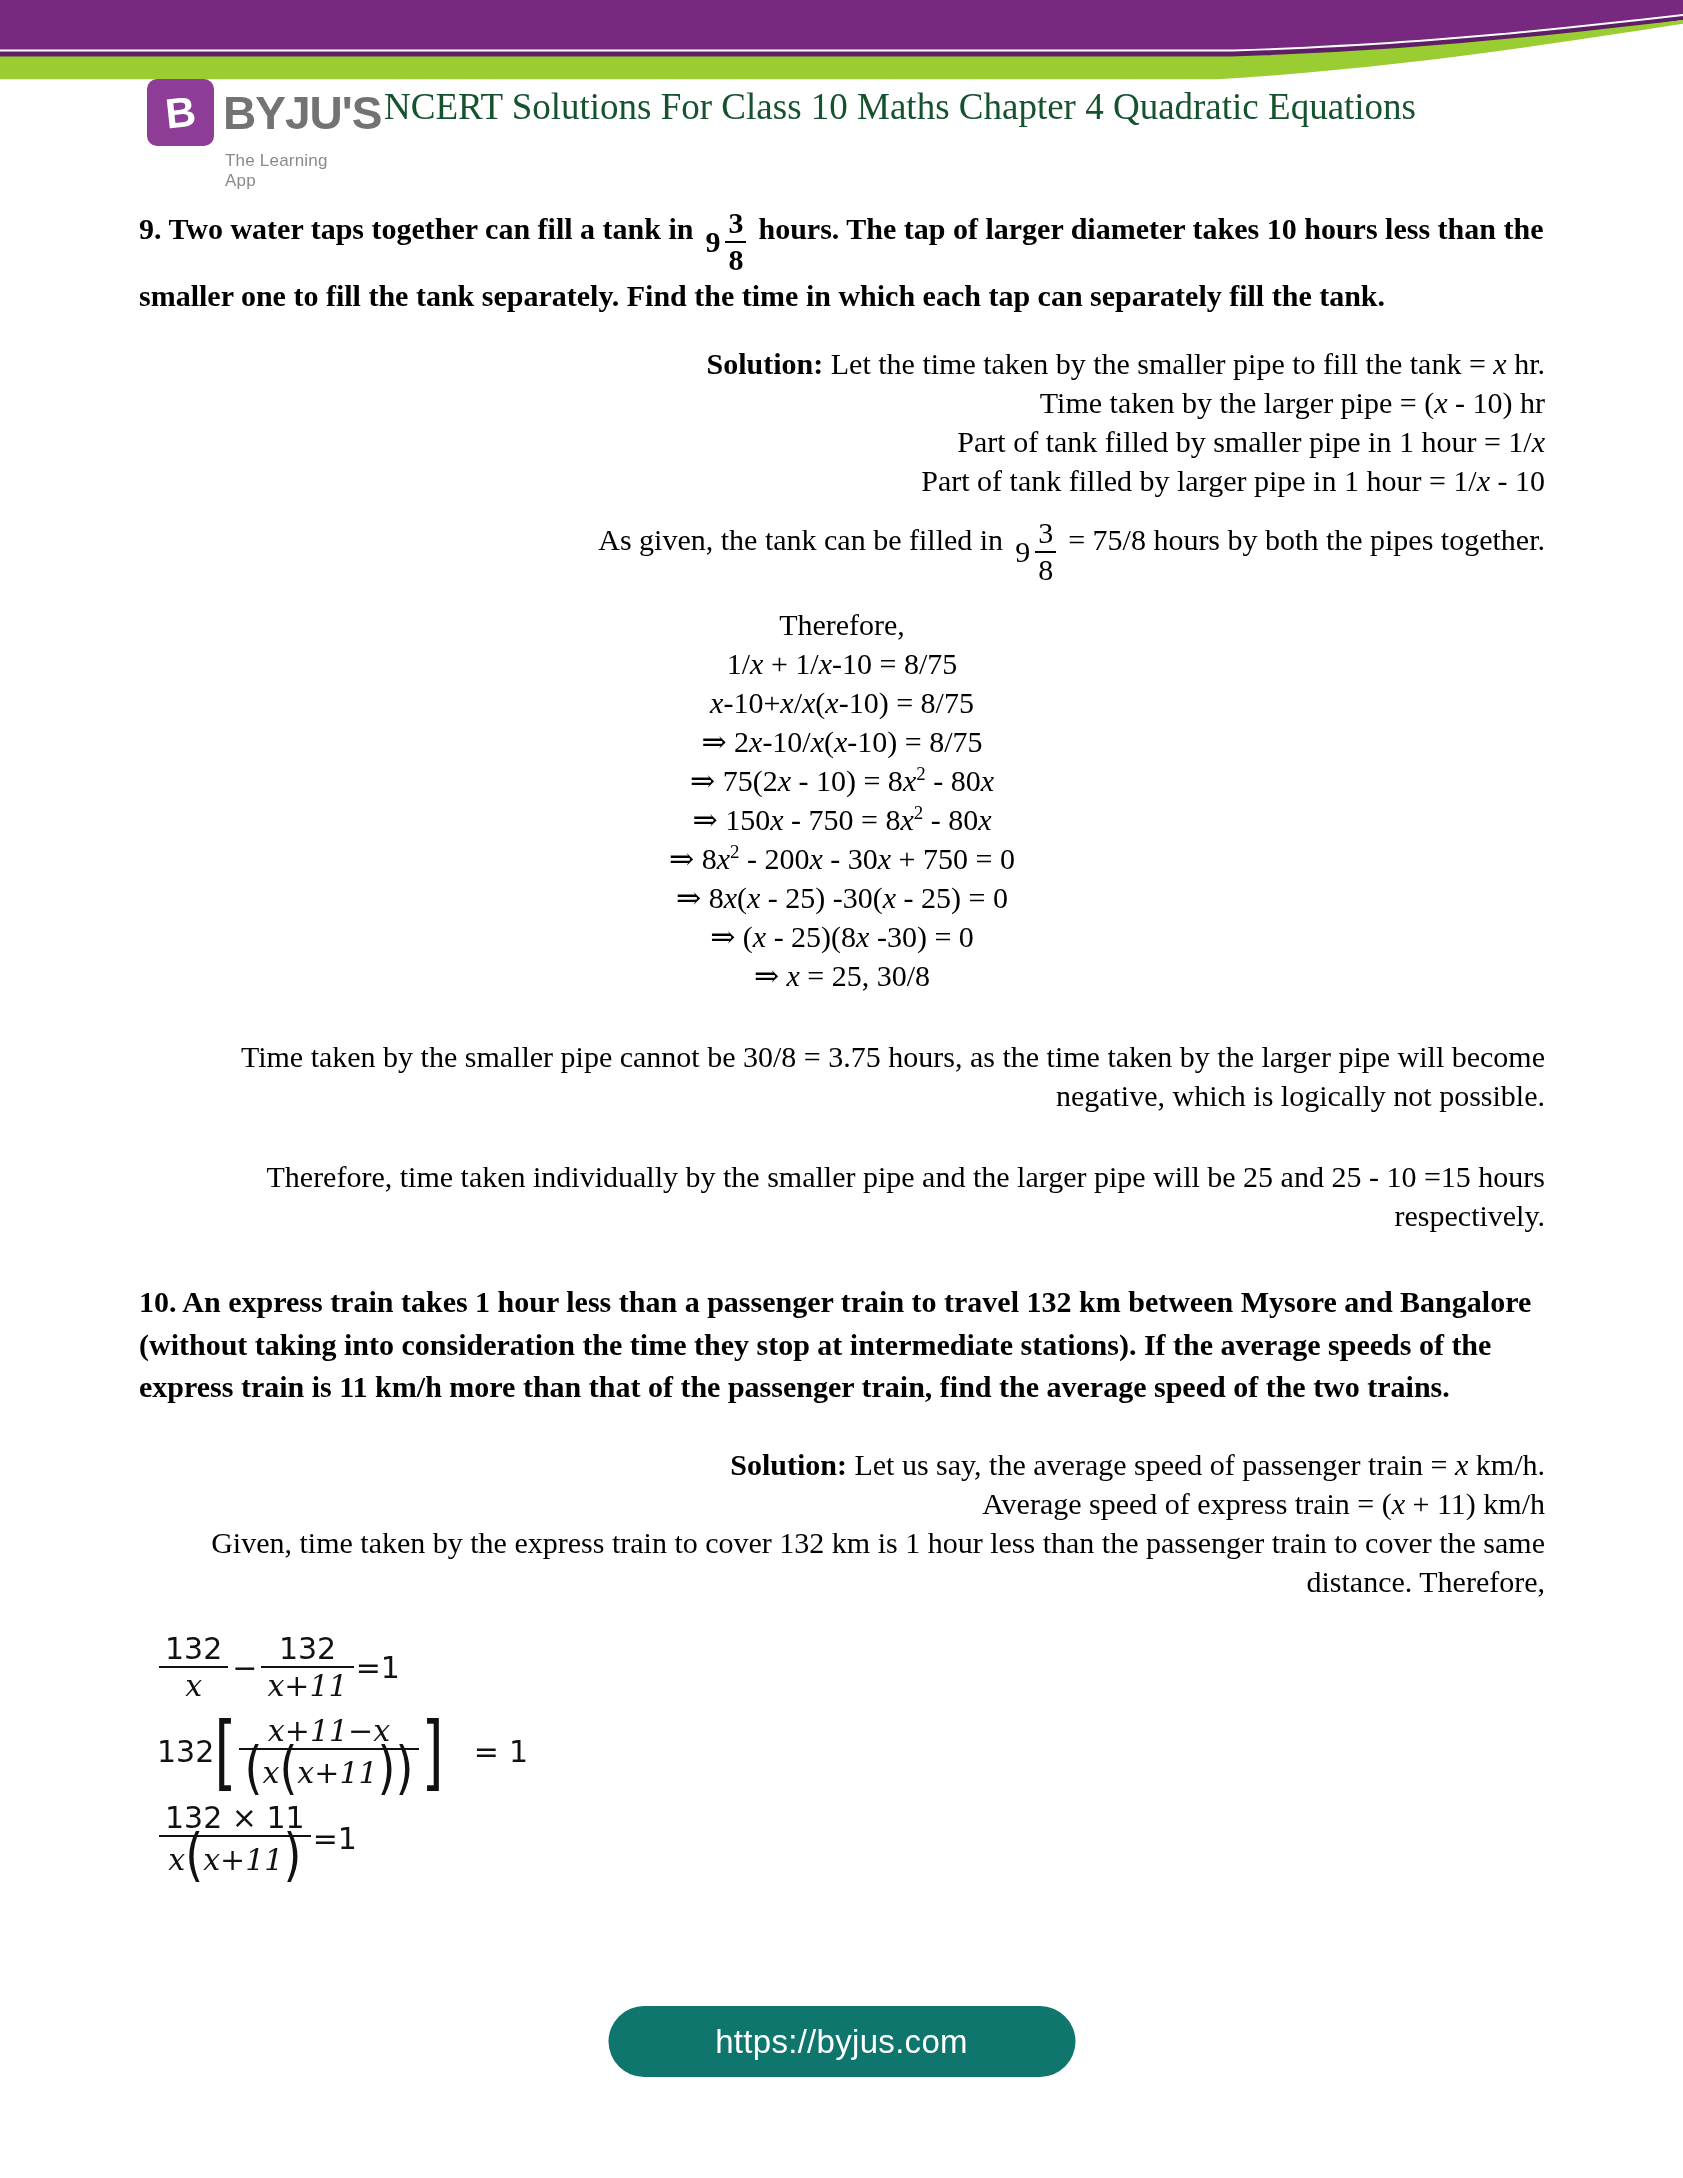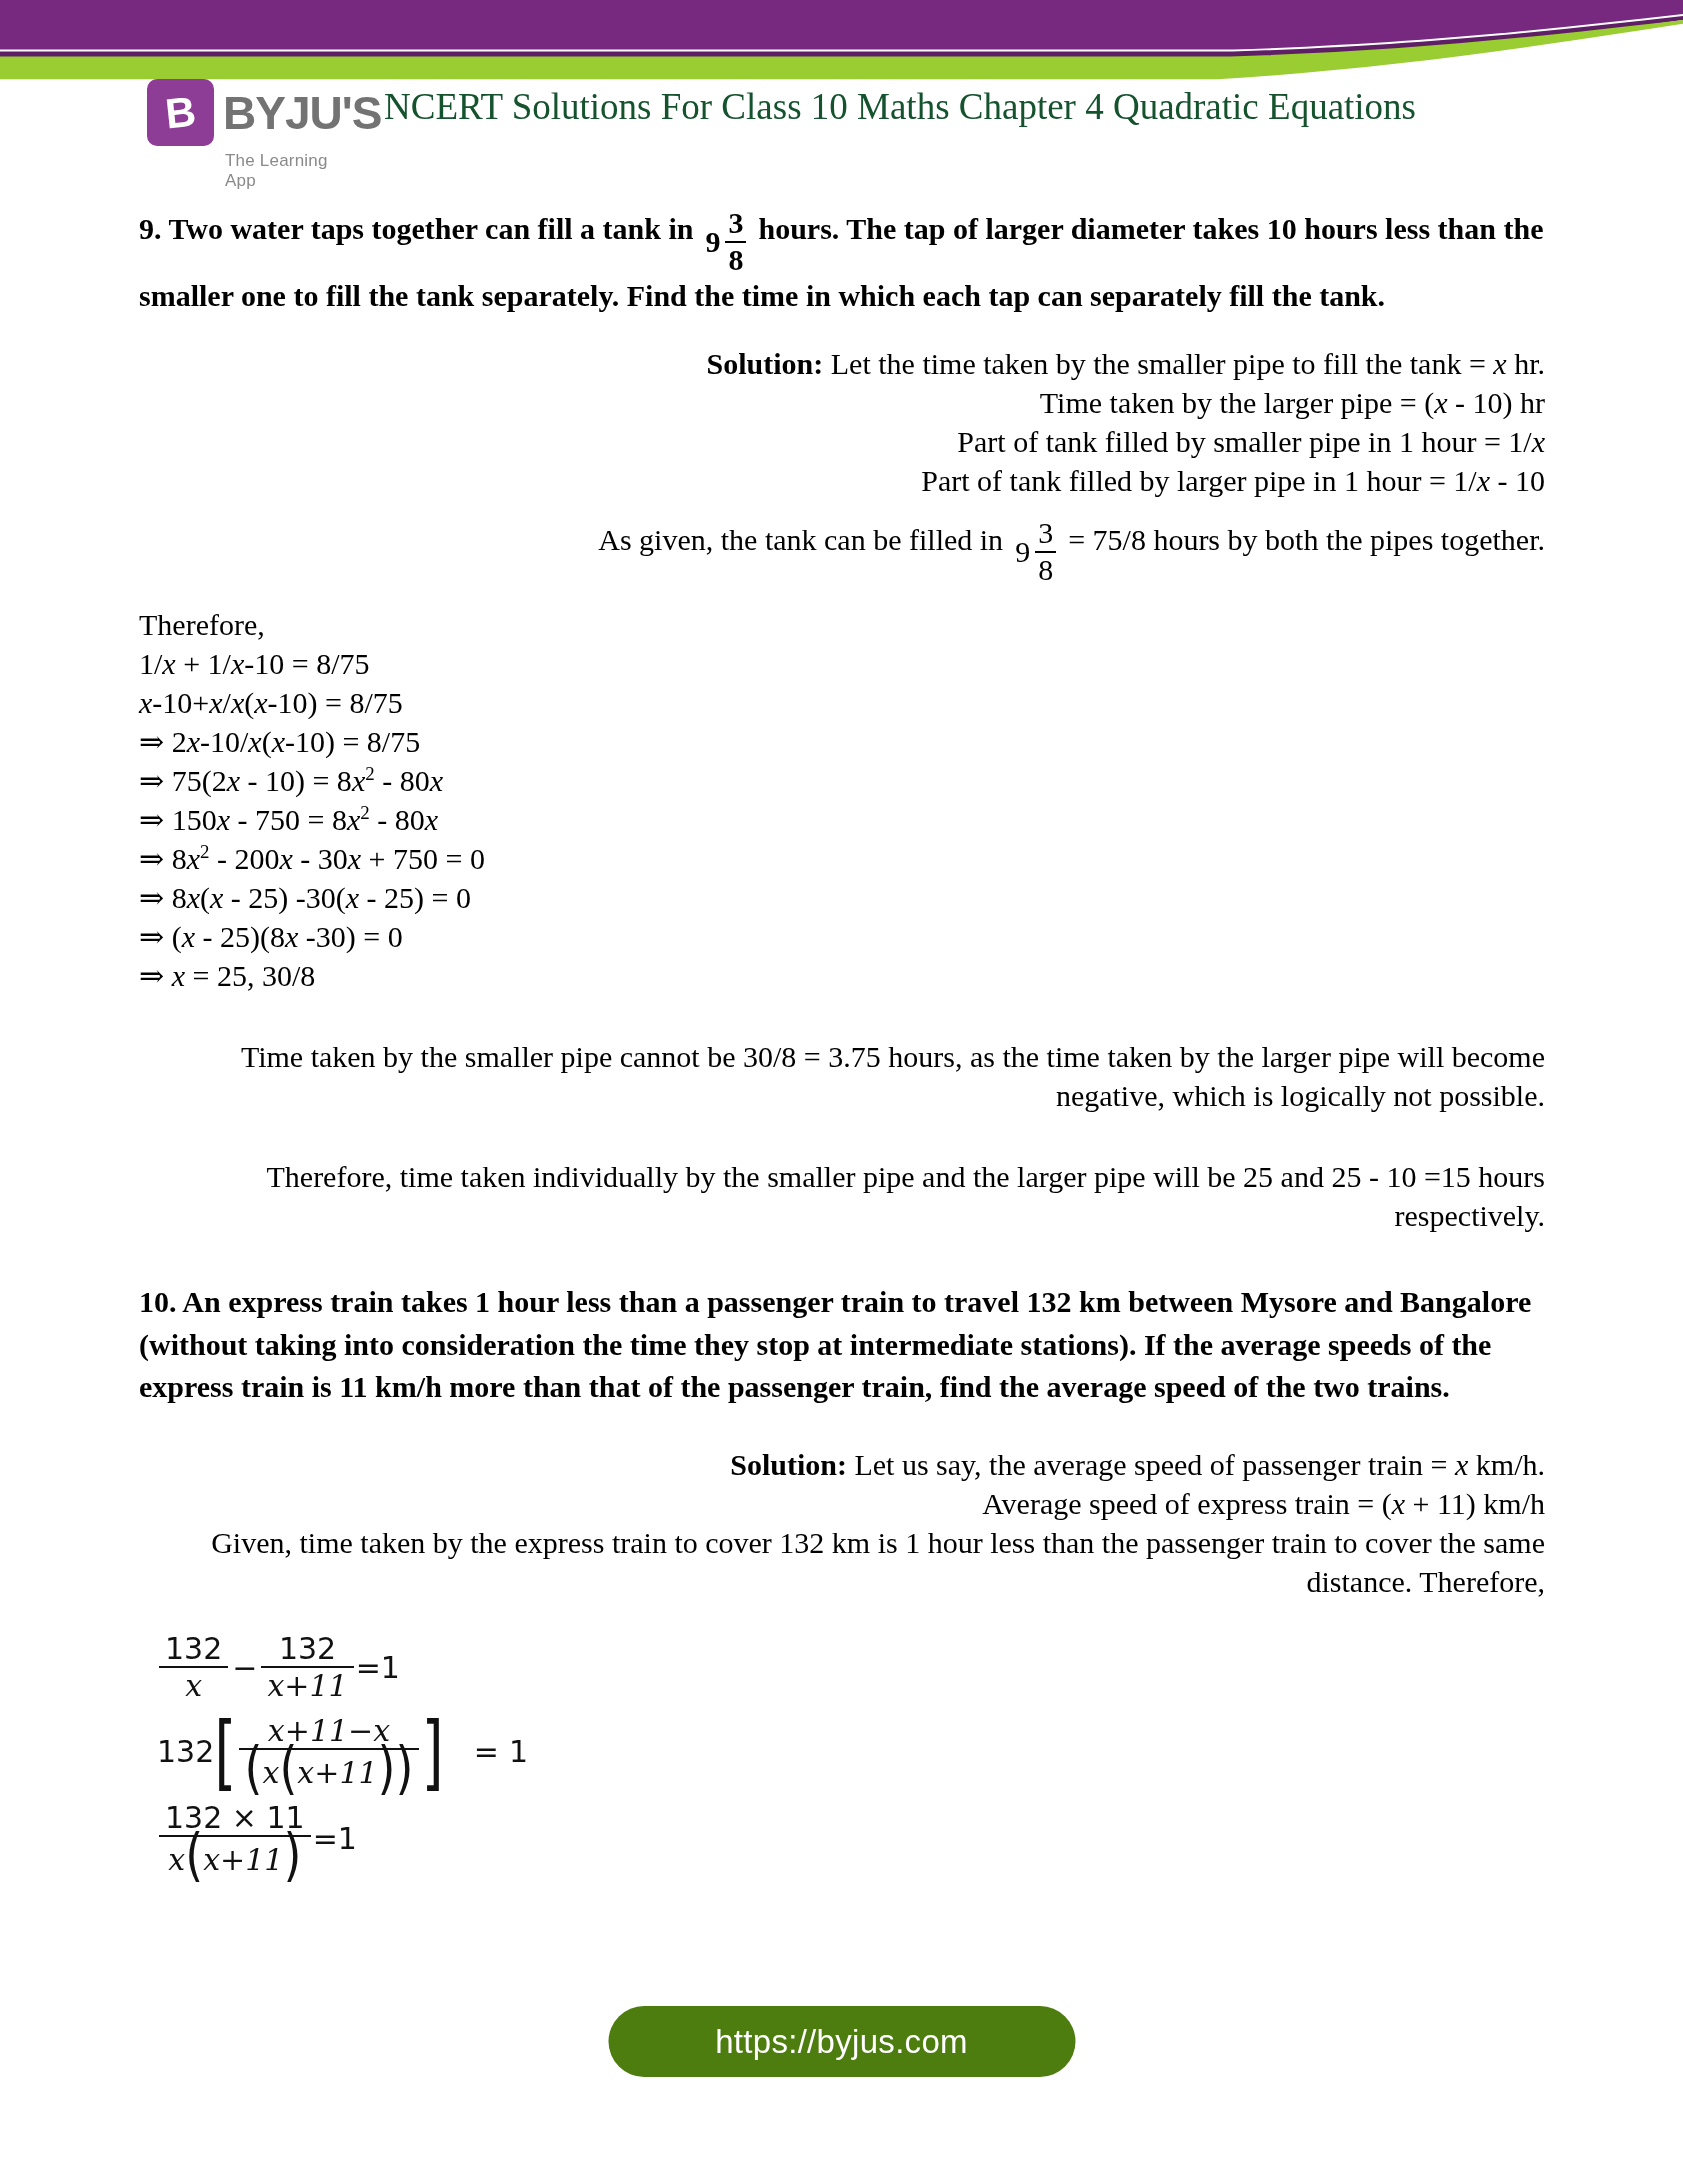--- a/index.html
+++ b/index.html
@@ -275,7 +275,7 @@
         </span><span>= 75/8 hours by both the pipes together.</span>
     </div>
 
-    <div class="eq-list" style="margin-top:20px;">
+    <div class="eq-list" style="margin-top:20px;text-align:center;">
       <div>Therefore,</div>
       <div>1/<span class="ital">x</span> +  1/<span class="ital">x</span>-10 = 8/75</div>
       <div><span class="ital">x</span>-10+<span class="ital">x</span>/<span class="ital">x</span>(<span class="ital">x</span>-10) = 8/75</div>

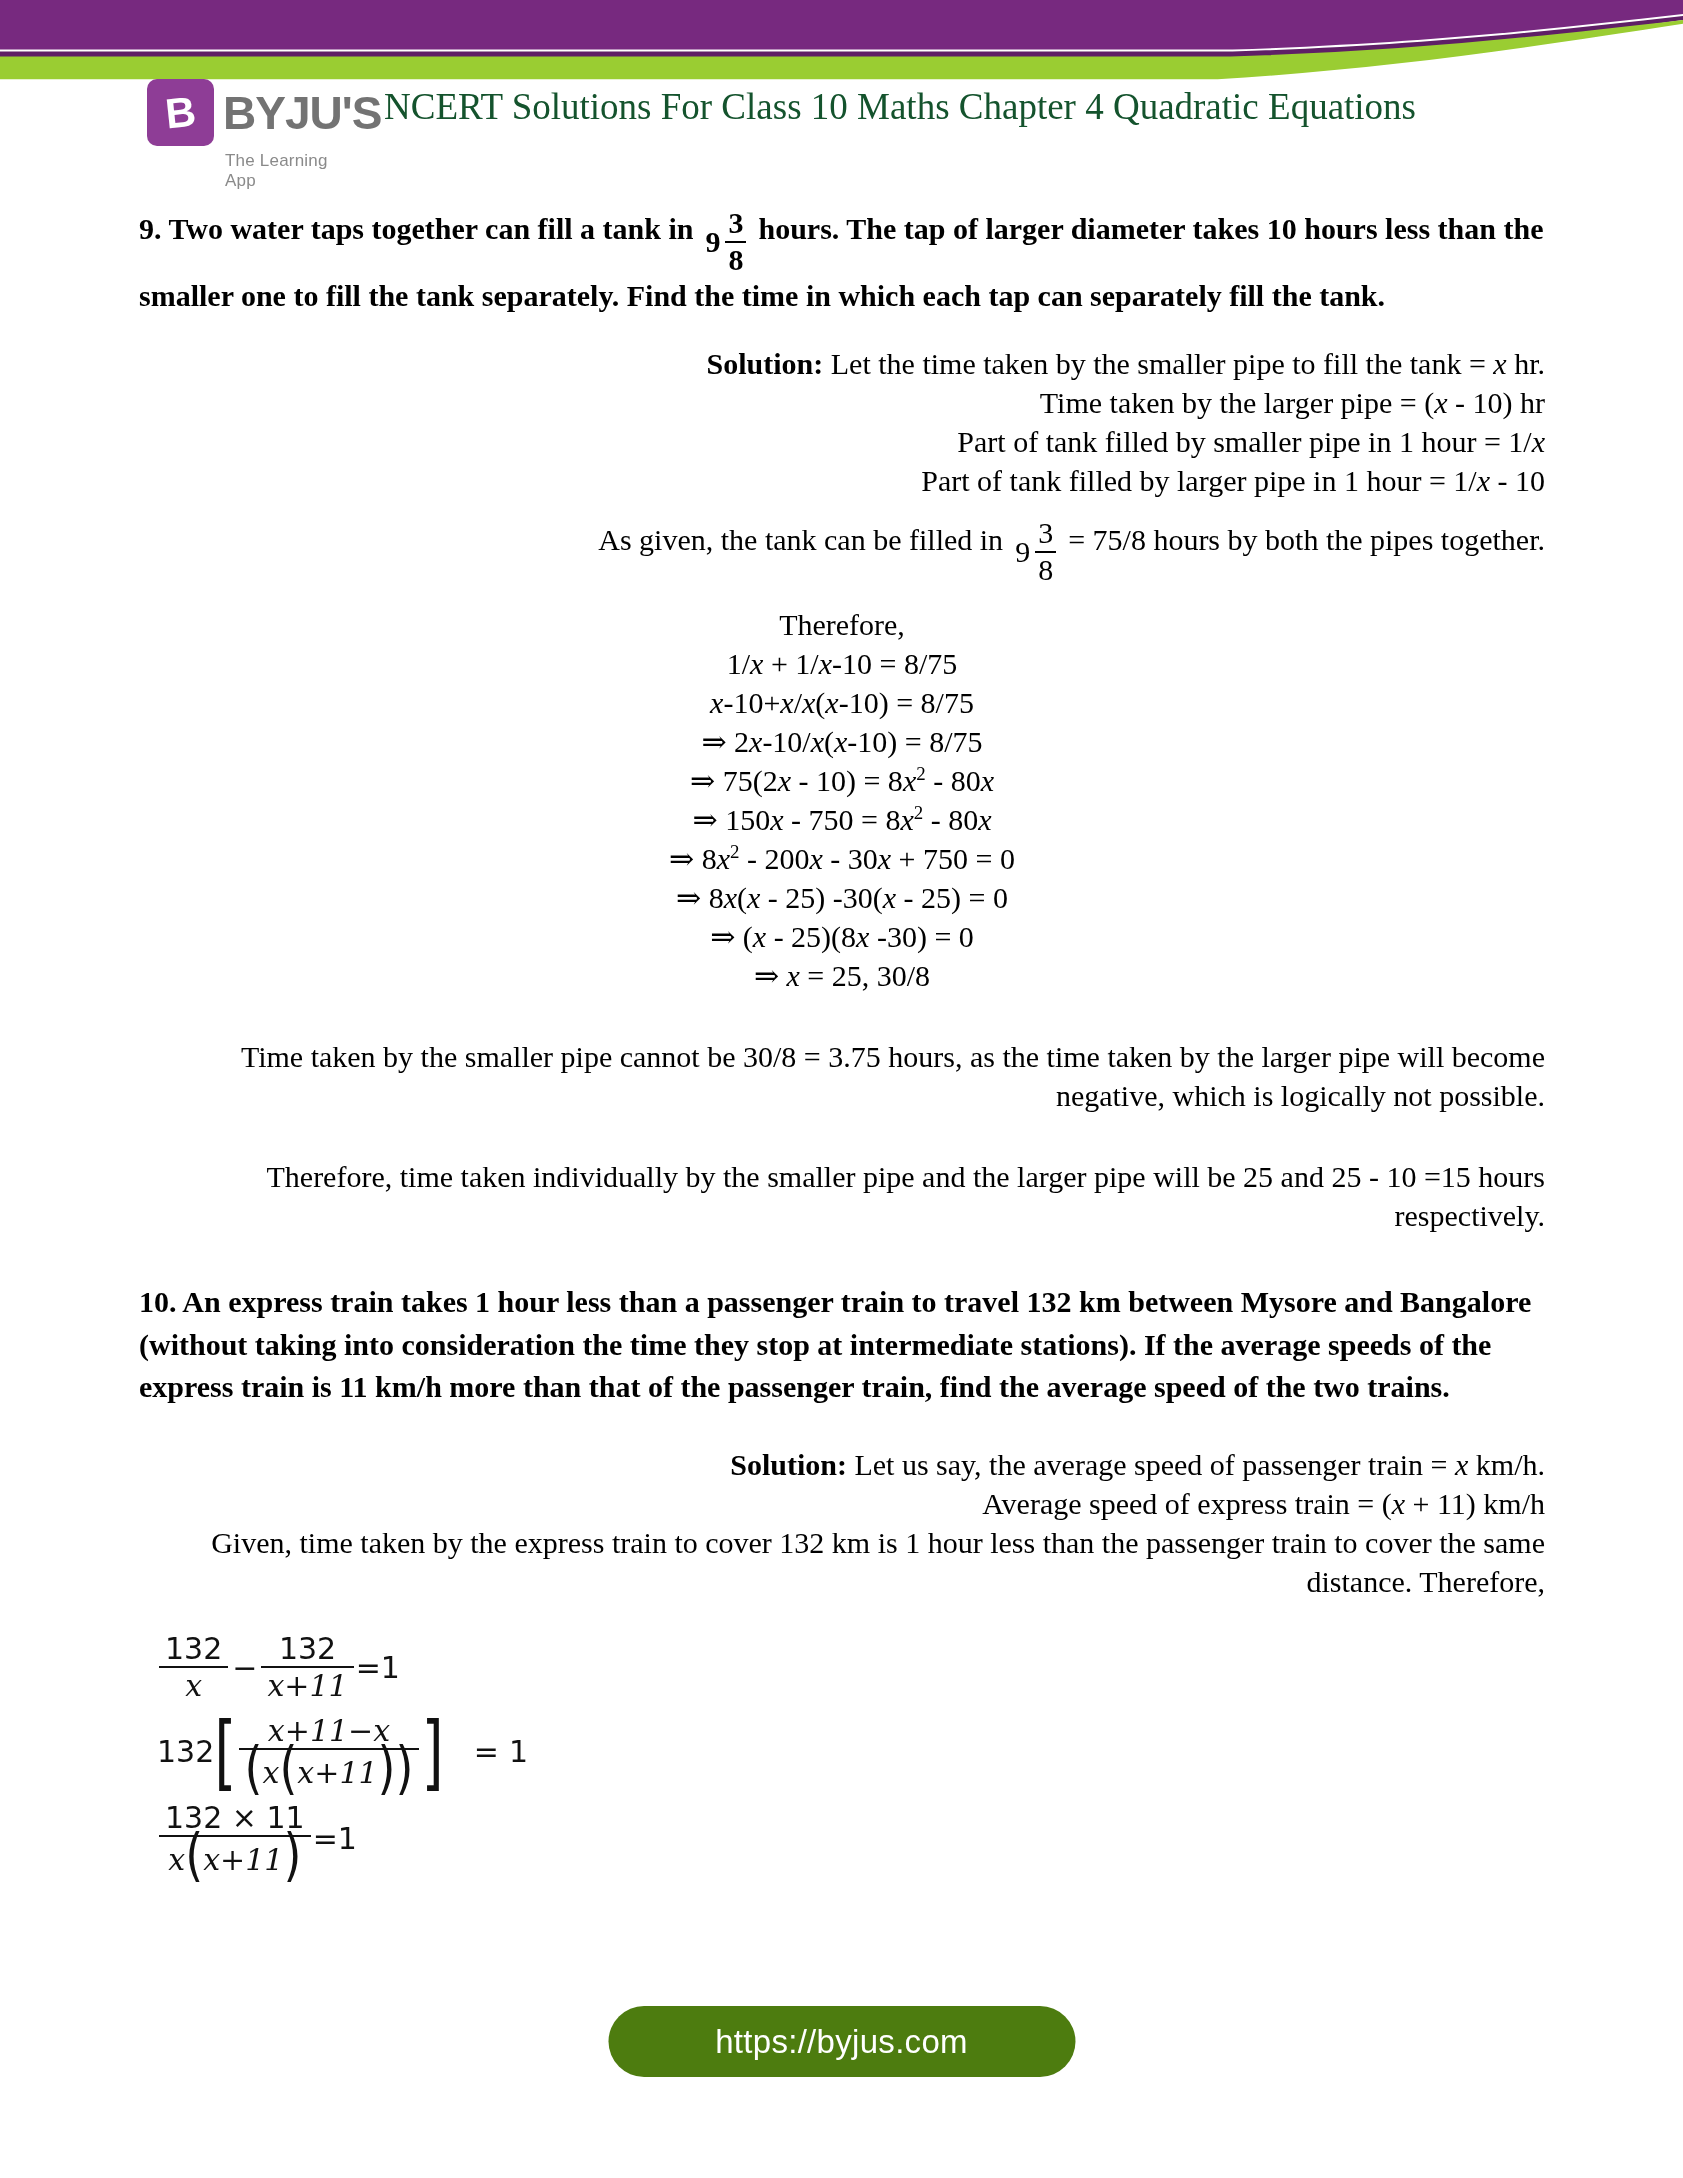--- a/index.html
+++ b/index.html
@@ -205,7 +205,7 @@
     top: 2006px;
     width: 467px;
     height: 71px;
-    background: #4d7c0f;
+    background: #0f766e;
     border-radius: 36px;
     display: flex;
     align-items: center;

